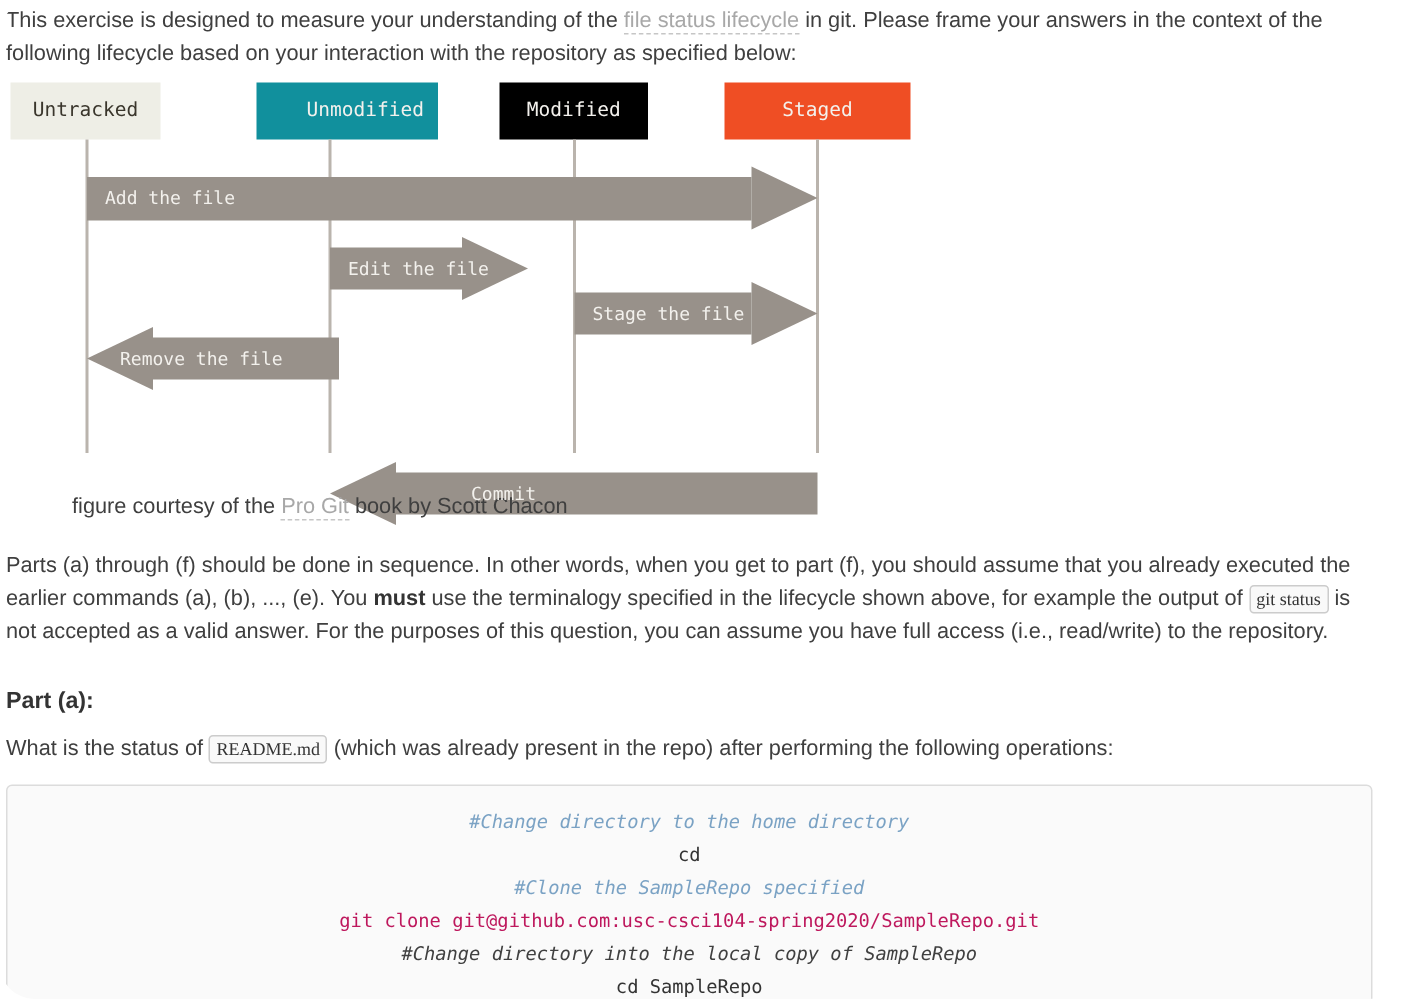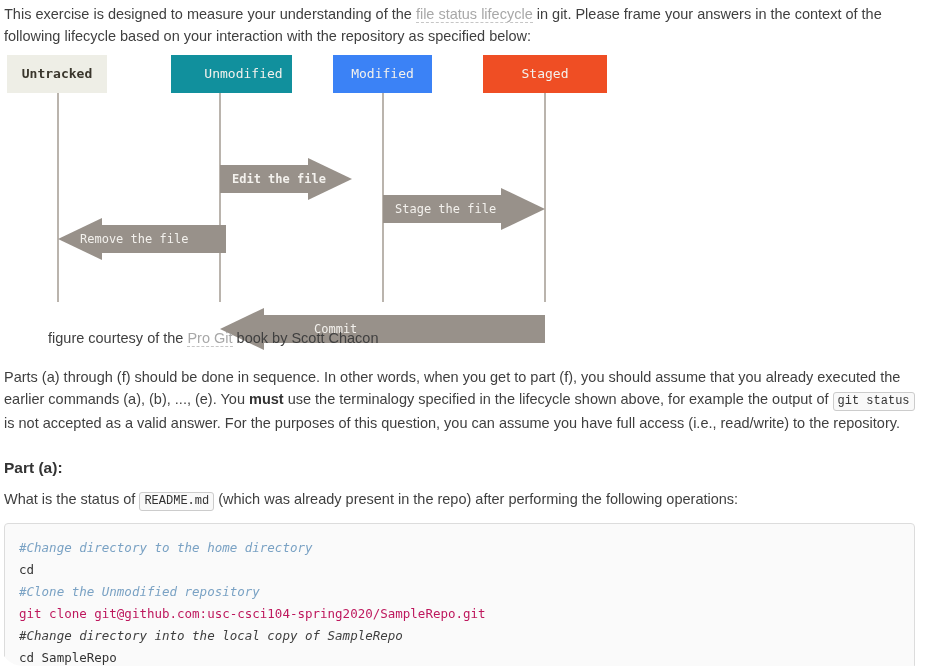--- a/index.html
+++ b/index.html
@@ -83,7 +83,7 @@
   <p class="para intro"><span>This exercise is designed to measure your understanding of the </span><a href="#" class="glink">file status lifecycle</a><span> in git. Please frame your answers in the context of the following lifecycle based on your interaction with the repository as specified below:</span></p>
 
   <div class="diagram">
-    <div class="state s0" style="background-color: rgb(238, 238, 230); color: rgb(58, 54, 44); font-weight: bold;">Untracked</div>
+    <div class="state s0" style="background-color: rgb(238, 238, 230); color: rgb(58, 54, 44);">Untracked</div>
     <div class="state s1" style="background-color: rgb(17, 144, 157); color: rgb(243, 241, 237);">Unmodified</div>
     <div class="state s2" style="background-color: #3b82f6; color: rgb(243, 241, 237);">Modified</div>
     <div class="state s3" style="background-color: rgb(239, 78, 36); color: rgb(243, 241, 237);">Staged</div>

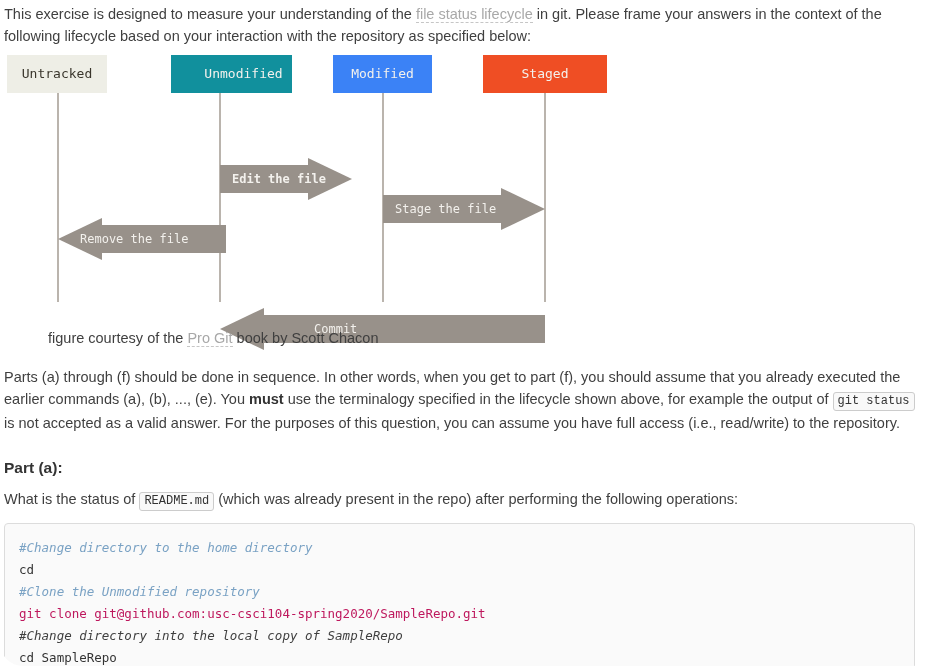--- a/index.html
+++ b/index.html
@@ -85,7 +85,7 @@
   <div class="diagram">
     <div class="state s0" style="background-color: rgb(238, 238, 230); color: rgb(58, 54, 44);">Untracked</div>
     <div class="state s1" style="background-color: rgb(17, 144, 157); color: rgb(243, 241, 237);">Unmodified</div>
-    <div class="state s2" style="background-color: #3b82f6; color: rgb(243, 241, 237);">Modified</div>
+    <div class="state s2" style="background-color: #000000; color: rgb(243, 241, 237);">Modified</div>
     <div class="state s3" style="background-color: rgb(239, 78, 36); color: rgb(243, 241, 237);">Staged</div>
 
     <div class="vline v0" style="background-color: rgb(186, 180, 173);"></div>

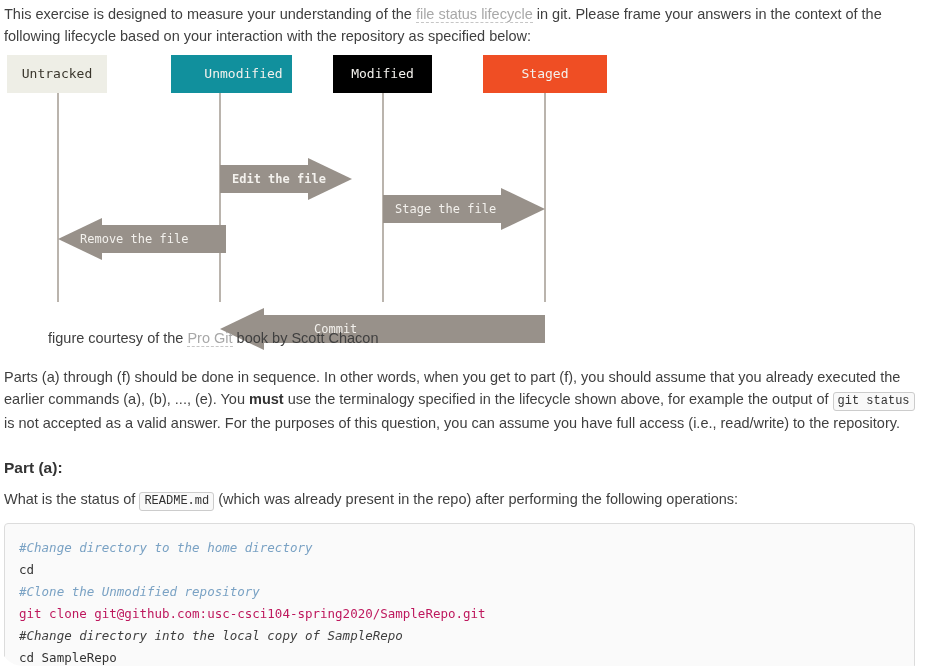--- a/index.html
+++ b/index.html
@@ -93,6 +93,11 @@
     <div class="vline v2" style="background-color: rgb(186, 180, 173);"></div>
     <div class="vline v3" style="background-color: rgb(186, 180, 173);"></div>
 
+    <div class="arrow right a-add">
+      <div class="abody" style="background-color: rgb(152, 145, 138);"></div>
+      <div class="ahead" style="border-left-color: rgb(152, 145, 138);"></div>
+      <span class="albl">Add the file</span>
+    </div>
     <div class="arrow right a-edit">
       <div class="abody" style="background-color: rgb(152, 145, 138);"></div>
       <div class="ahead" style="border-left-color: rgb(152, 145, 138);"></div>

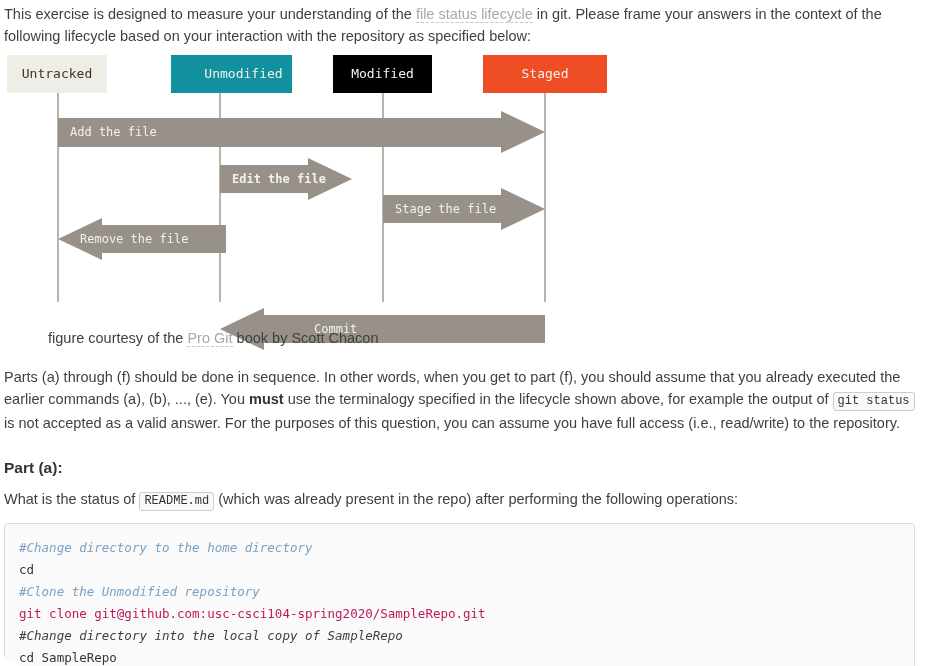--- a/index.html
+++ b/index.html
@@ -52,7 +52,7 @@
   .a-add    { left:54px;  top:56px;  width:487px; height:43px; }
   .a-add .abody    { left:0; right:44px; height:29px; }
   .a-add .albl     { left:12px; line-height:29px; }
-  .a-edit   { left:216px; top:103px; width:132px; height:42px;font-weight:bold; }
+  .a-edit   { left:216px; top:103px; width:132px; height:42px; }
   .a-edit .abody   { left:0; right:44px; height:28px; }
   .a-edit .albl    { left:12px; line-height:28px; }
   .a-stage  { left:379px; top:133px; width:162px; height:42px; }

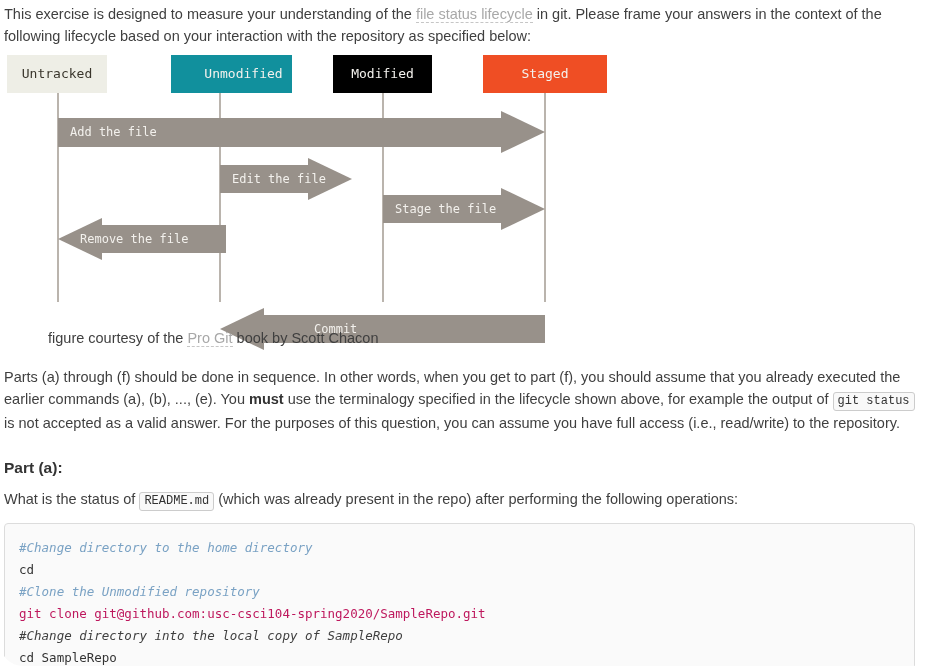--- a/index.html
+++ b/index.html
@@ -20,7 +20,7 @@
   .glink { color:#a8a8a8; text-decoration:none; border-bottom:1px dashed #c6c6c6; cursor:pointer; }
   b { color:#333; }
   .chip {
-    font-family:Liberation Mono, monospace;
+    font-family:Liberation Serif, serif;
     font-size:12px; background:#f9f9f9; border:1px solid #ccc;
     border-radius:3px; padding:1px 4px 2px; color:#333; white-space:nowrap;
   }

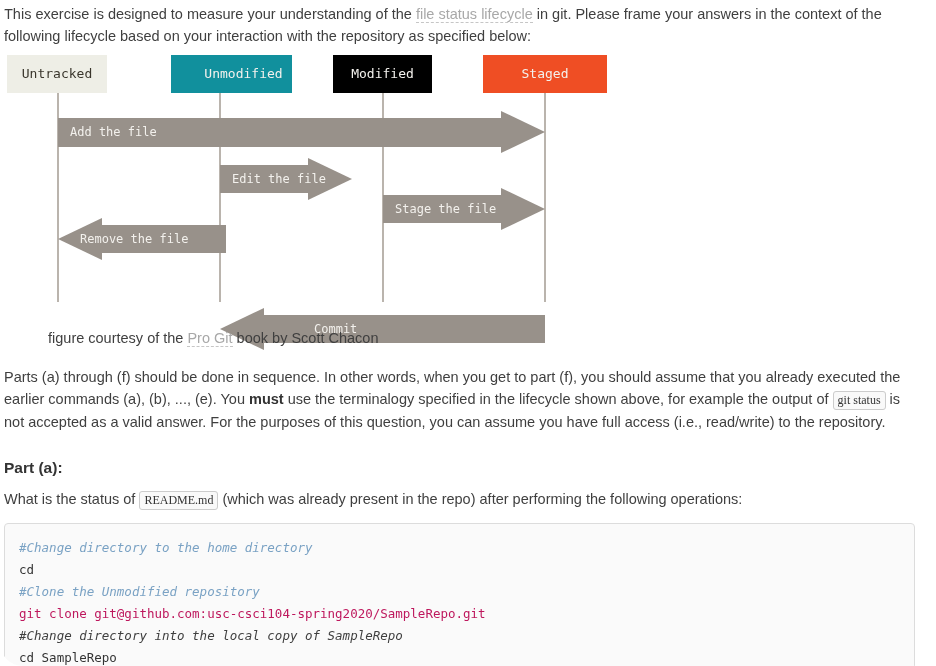--- a/index.html
+++ b/index.html
@@ -72,7 +72,7 @@
     box-sizing:border-box; padding:13px 14px;
     font-family:"DejaVu Sans Mono","Liberation Mono",monospace; font-size:12.5px;
   }
-  .cline { height:22px; line-height:22px; white-space:pre; }
+  .cline { height:22px; line-height:22px; white-space:pre;text-align:center; }
   .cline.comment { font-style:italic; }
 </style>
 </head>

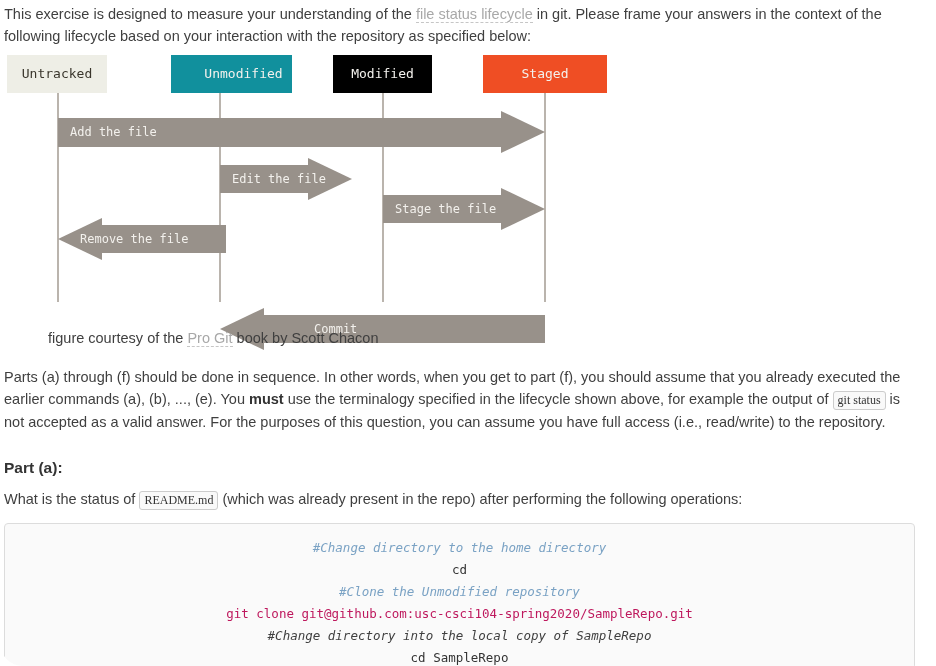--- a/index.html
+++ b/index.html
@@ -131,7 +131,7 @@
   <div class="codeblock">
     <div class="cline comment" style="color: rgb(122, 162, 196);">#Change directory to the home directory</div>
     <div class="cline command" style="color: rgb(51, 51, 51);">cd</div>
-    <div class="cline comment" style="color: rgb(122, 162, 196);">#Clone the Unmodified repository</div>
+    <div class="cline comment" style="color: rgb(122, 162, 196);">#Clone the SampleRepo specified</div>
     <div class="cline command" style="color: #be185d;">git clone git@github.com:usc-csci104-spring2020/SampleRepo.git</div>
     <div class="cline comment" style="color: #404040;">#Change directory into the local copy of SampleRepo</div>
     <div class="cline command" style="color: rgb(51, 51, 51);">cd SampleRepo</div>

